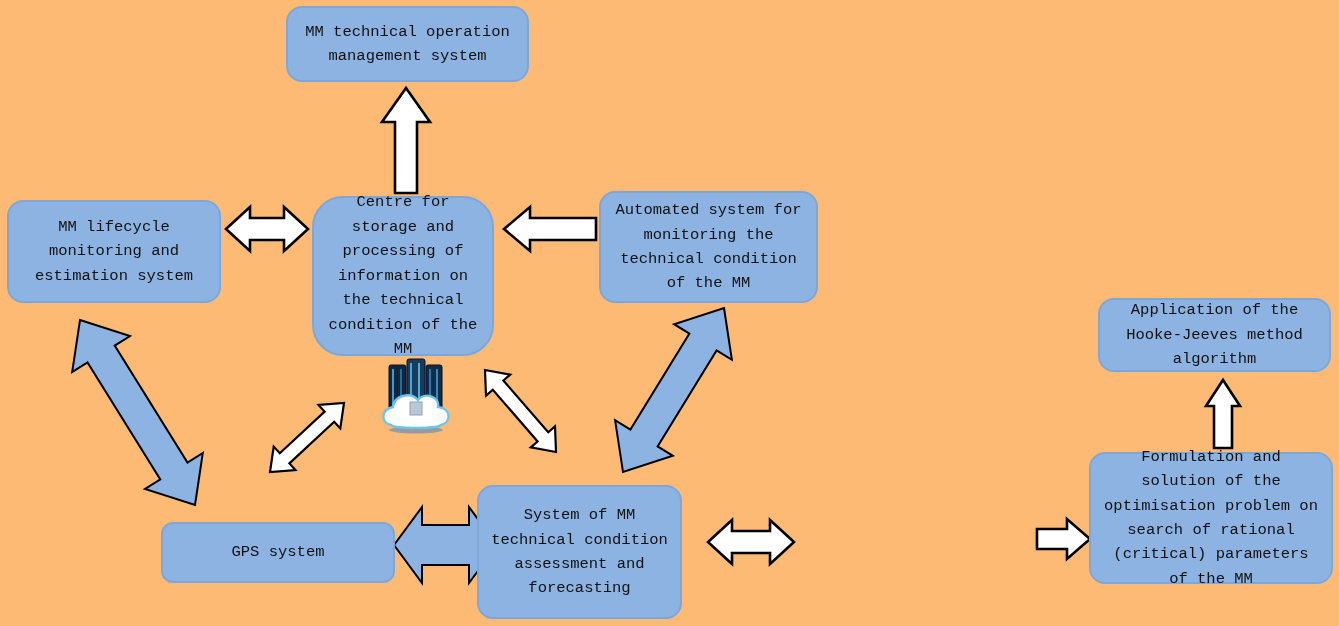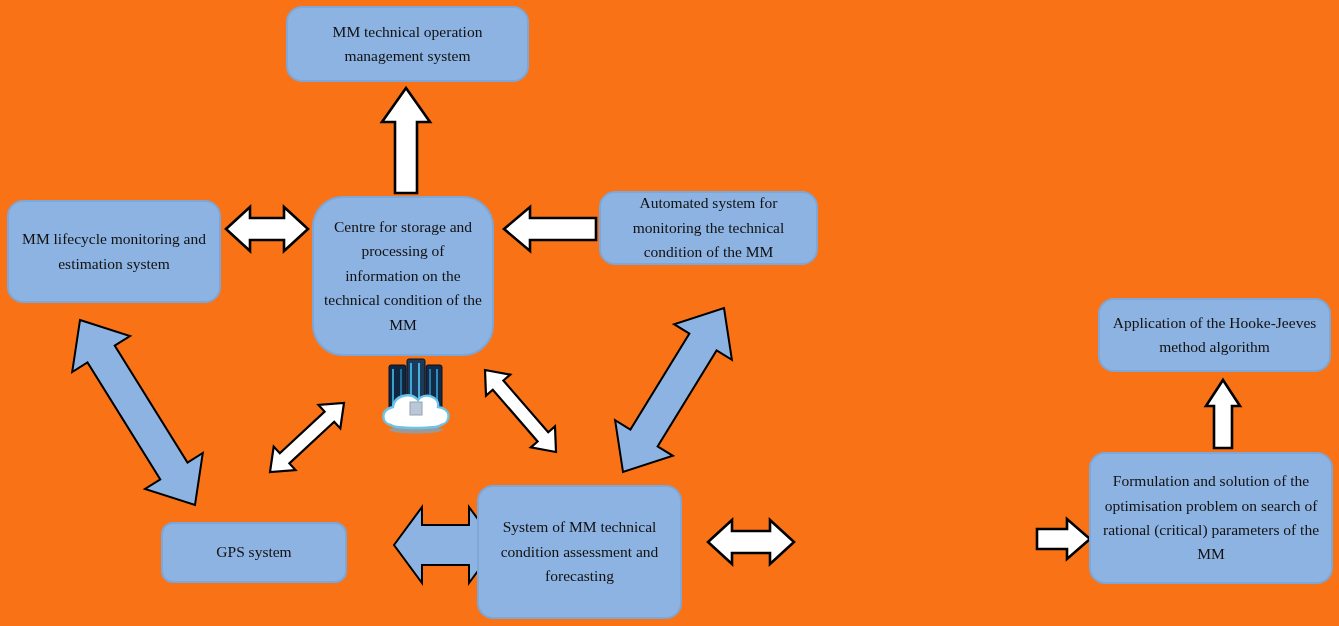--- a/index.html
+++ b/index.html
@@ -6,9 +6,9 @@
   #canvas{
     position:relative;
     width:1339px;height:626px;
-    background:#f97316;
+    background:#fdba74;
     overflow:hidden;
-    font-family:Liberation Serif, serif;
+    font-family:Liberation Mono, monospace;
   }
   .node{
     position:absolute;

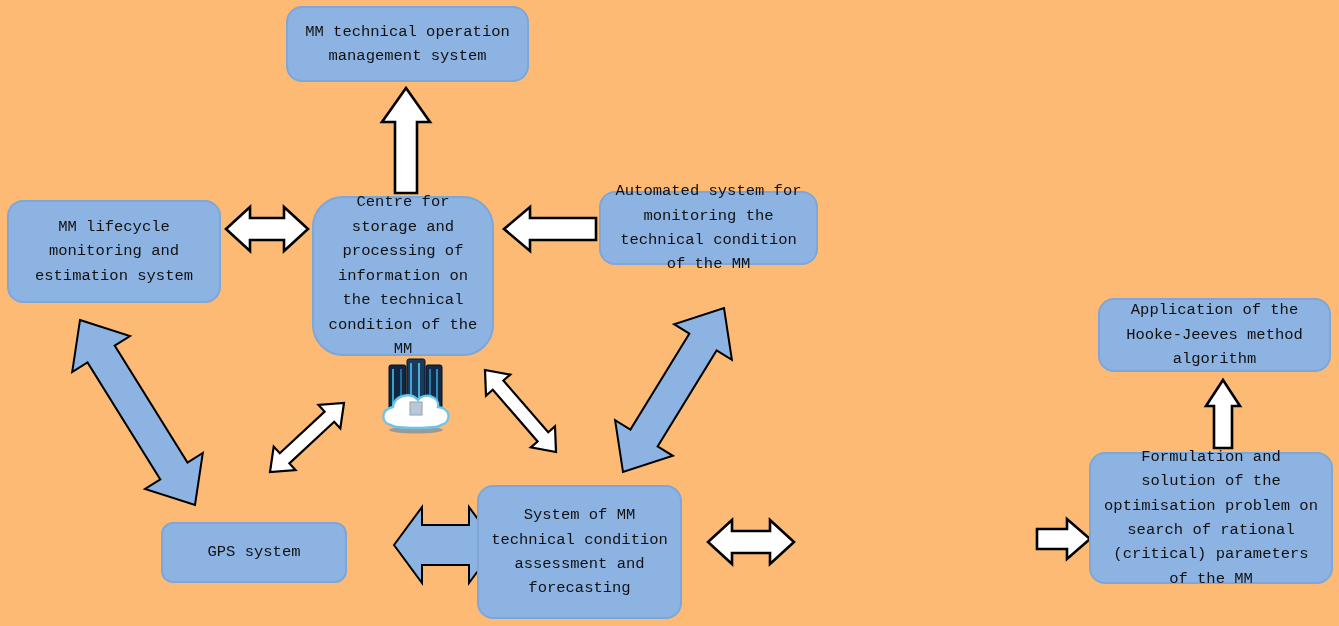--- a/index.html
+++ b/index.html
@@ -32,7 +32,7 @@
   #node-top       {left:286px; top:6px;   width:243px; height:76px;}
   #node-lifecycle {left:7px;   top:200px; width:214px; height:103px;}
   #node-centre    {left:312px; top:196px; width:182px; height:160px;border-radius:31px;}
-  #node-automated {left:599px; top:191px; width:219px; height:74px;}
+  #node-automated {left:599px; top:191px; width:219px; height:112px;}
   #node-hooke     {left:1098px;top:298px; width:233px; height:74px;}
   #node-formul    {left:1089px;top:452px; width:244px; height:132px;}
   #node-bigdata   {left:795px; top:460px; width:240px; height:145px;}

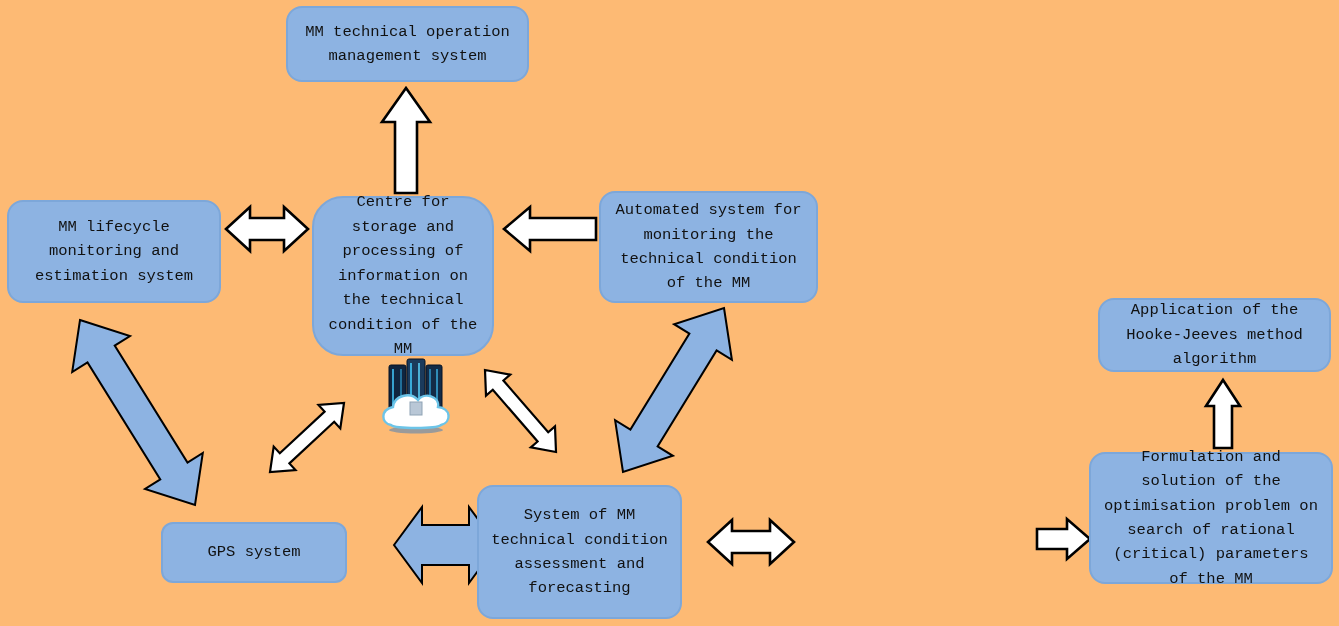--- a/index.html
+++ b/index.html
@@ -37,7 +37,7 @@
   #node-formul    {left:1089px;top:452px; width:244px; height:132px;}
   #node-bigdata   {left:795px; top:460px; width:240px; height:145px;}
   #node-assess    {left:477px; top:485px; width:205px; height:134px;}
-  #node-gps       {left:161px; top:522px; width:186px; height:61px; border-radius:12px;}
+  #node-gps       {left:161px; top:522px; width:234px; height:61px; border-radius:12px;}
 </style>
 </head>
 <body>

